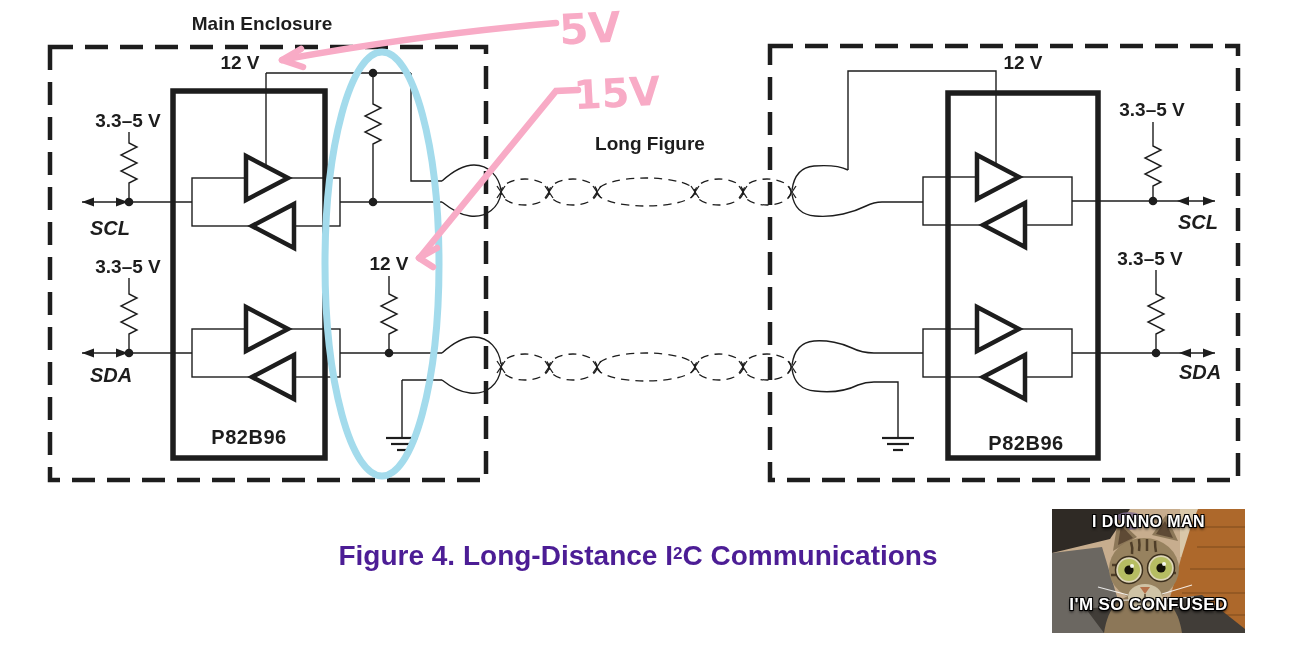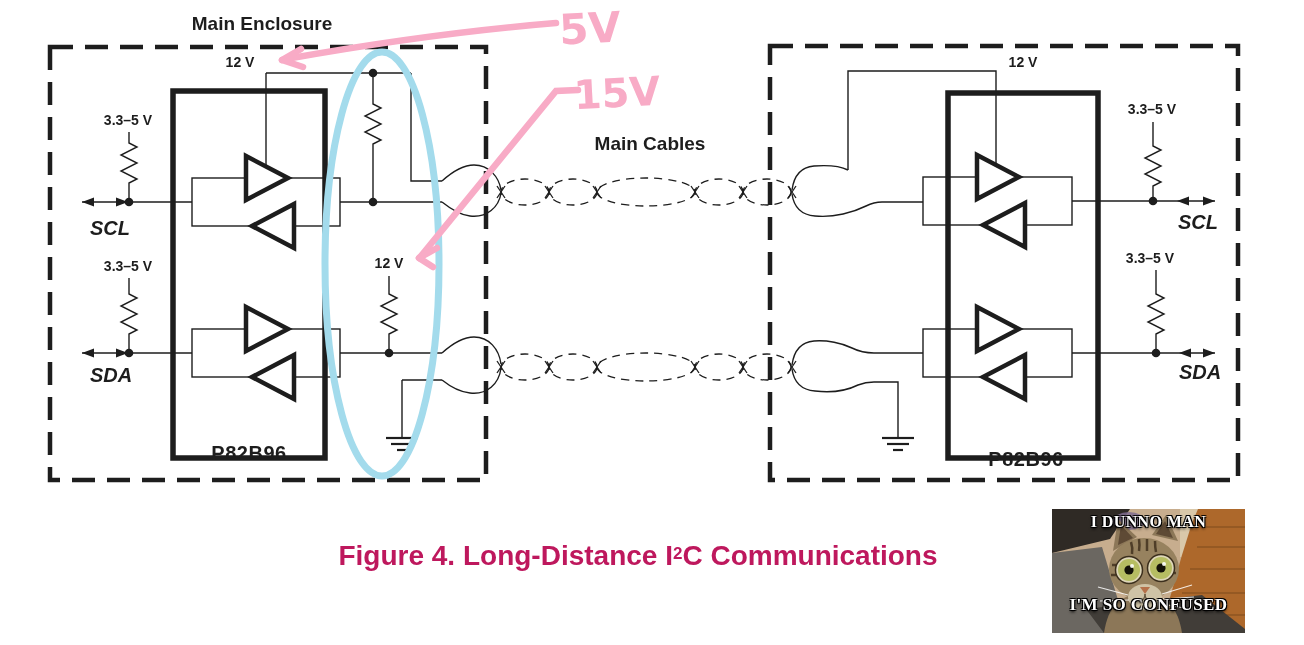--- a/index.html
+++ b/index.html
@@ -8,7 +8,7 @@
   .stage{position:absolute;left:0;top:0;width:1304px;height:645px;border-radius:17px;}
   svg.circuit{position:absolute;left:0;top:0;}
   .lbl{position:absolute;transform:translate(-50%,-50%);white-space:nowrap;
-       font-weight:bold;color:#1d1d1d;font-size:14px;line-height:1;}
+       font-weight:bold;color:#1d1d1d;font-size:19px;line-height:1;}
   .title{font-size:19px;}
   .bus{font-size:20px;font-style:italic;}
   .chip{font-size:20px;letter-spacing:.5px;margin-top:16px;}

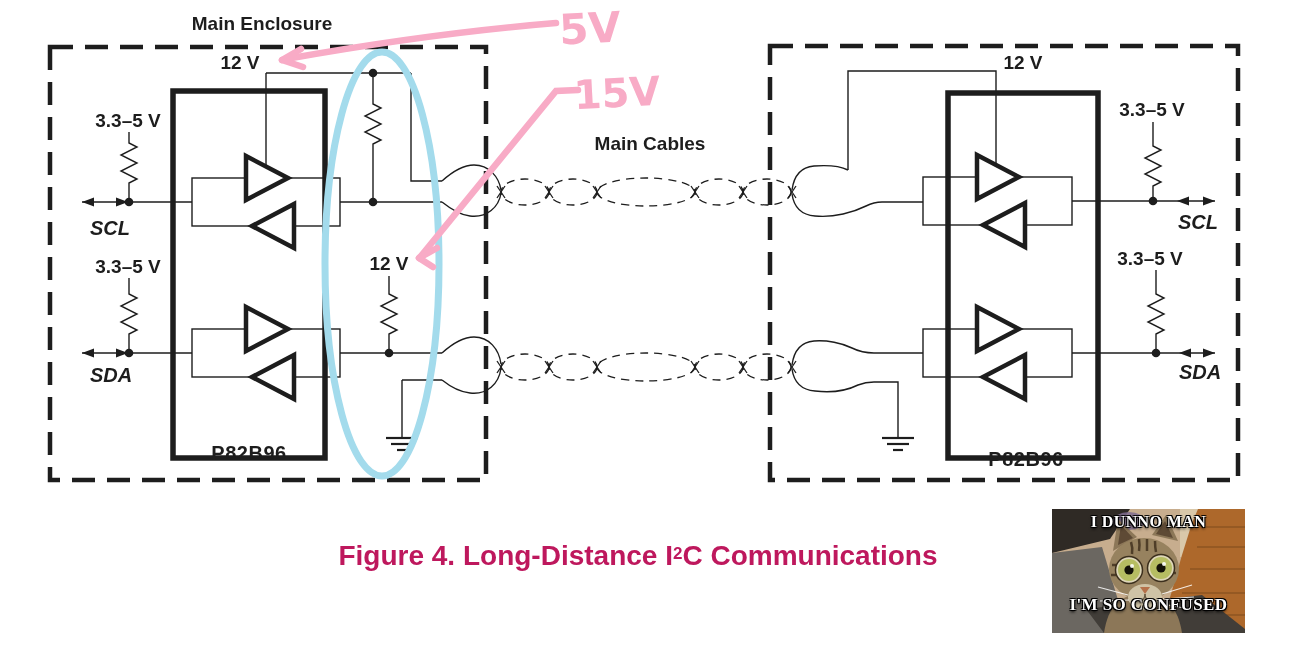--- a/index.html
+++ b/index.html
@@ -196,7 +196,7 @@
   <div class="lbl chip" style="left:249px;top:437px">P82B96</div>
   <div class="lbl chip" style="left:1026px;top:443px">P82B96</div>
 
-  <div class="lbl cable-lbl" style="left:650px;top:143px">Main Cables</div>
+  <div class="lbl cable-lbl" style="left:650px;top:143px">Long Figure</div>
 
   <div class="hand" style="left:590px;top:29px">5V</div>
   <div class="hand small" style="left:617px;top:93px">15V</div>

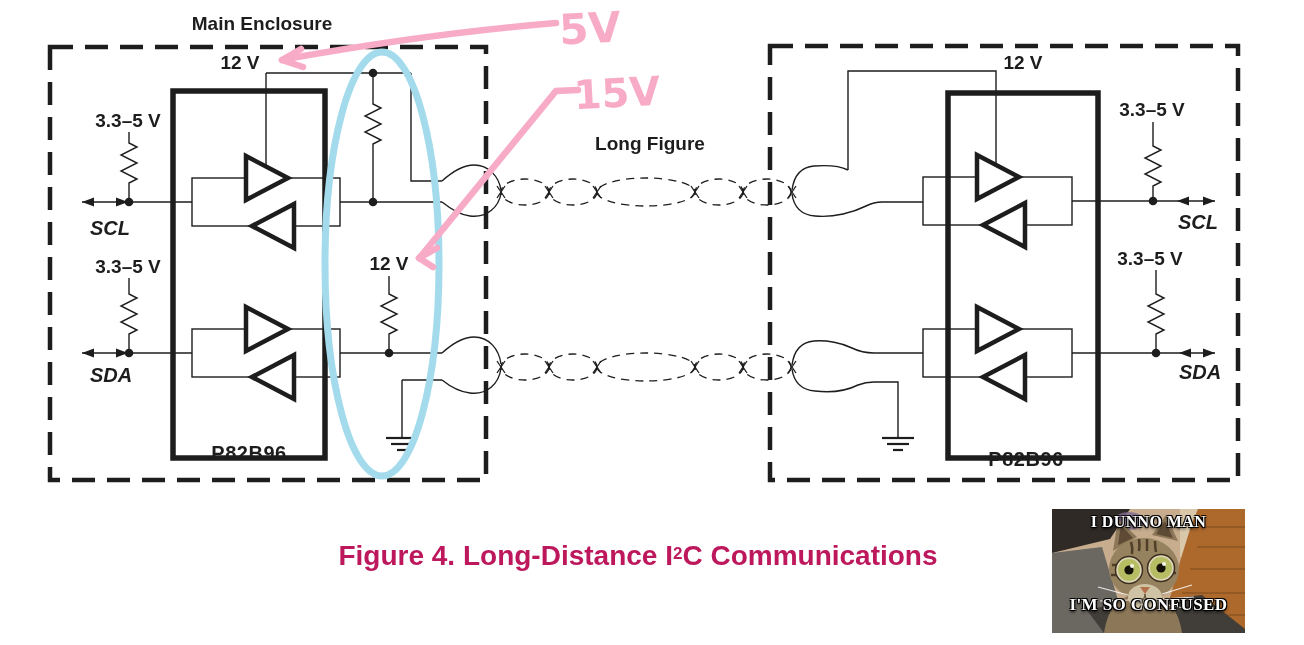--- a/index.html
+++ b/index.html
@@ -11,7 +11,7 @@
        font-weight:bold;color:#1d1d1d;font-size:19px;line-height:1;}
   .title{font-size:19px;}
   .bus{font-size:20px;font-style:italic;}
-  .chip{font-size:20px;letter-spacing:.5px;margin-top:16px;}
+  .chip{font-size:20px;letter-spacing:.5px;}
   .cable-lbl{font-size:19px;}
   .caption{position:absolute;transform:translate(-50%,-50%);white-space:nowrap;
        font-weight:bold;color:#be185d;font-size:28px;}

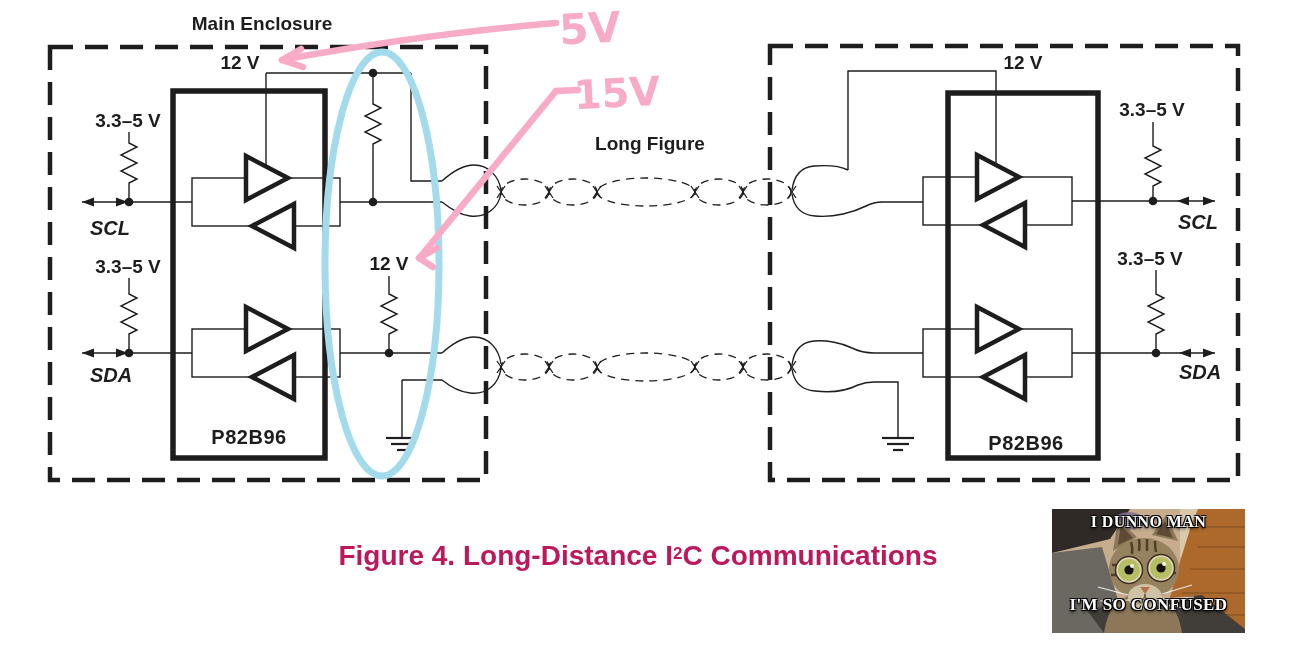--- a/index.html
+++ b/index.html
@@ -20,7 +20,7 @@
        color:#f8abc6;font-family:"DejaVu Sans",sans-serif;font-weight:bold;
        font-size:42px;line-height:1;}
   .hand.small{font-size:40px;}
-  .meme{position:absolute;left:1052px;top:509px;width:193px;height:124px;overflow:hidden;font-family:Liberation Serif, serif;}
+  .meme{position:absolute;left:1052px;top:509px;width:193px;height:124px;overflow:hidden;}
   .meme svg{position:absolute;left:0;top:0;}
   .meme-text{position:absolute;left:0;width:100%;text-align:center;color:#fff;
        font-weight:bold;letter-spacing:.4px;

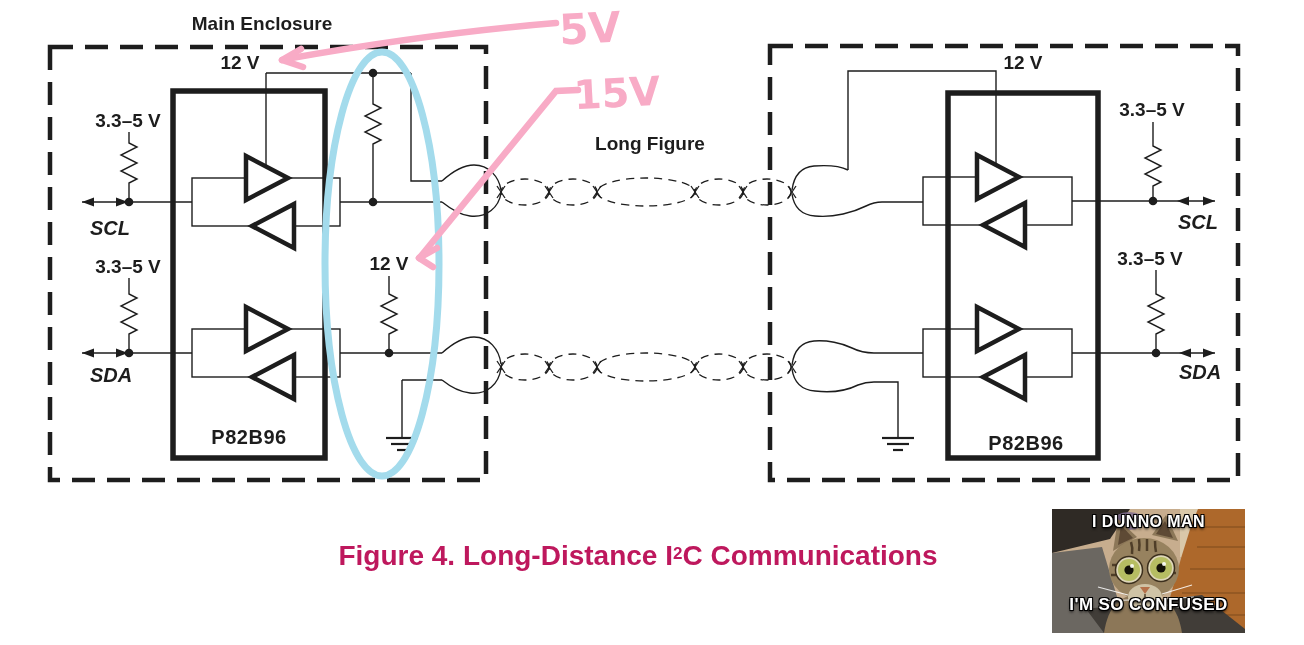--- a/index.html
+++ b/index.html
@@ -14,7 +14,7 @@
   .chip{font-size:20px;letter-spacing:.5px;}
   .cable-lbl{font-size:19px;}
   .caption{position:absolute;transform:translate(-50%,-50%);white-space:nowrap;
-       font-weight:bold;color:#be185d;font-size:28px;}
+       font-weight:bold;color:#4c1d95;font-size:28px;}
   .caption sup{font-size:17px;vertical-align:6px;}
   .hand{position:absolute;transform:translate(-50%,-50%) rotate(-3deg);
        color:#f8abc6;font-family:"DejaVu Sans",sans-serif;font-weight:bold;

